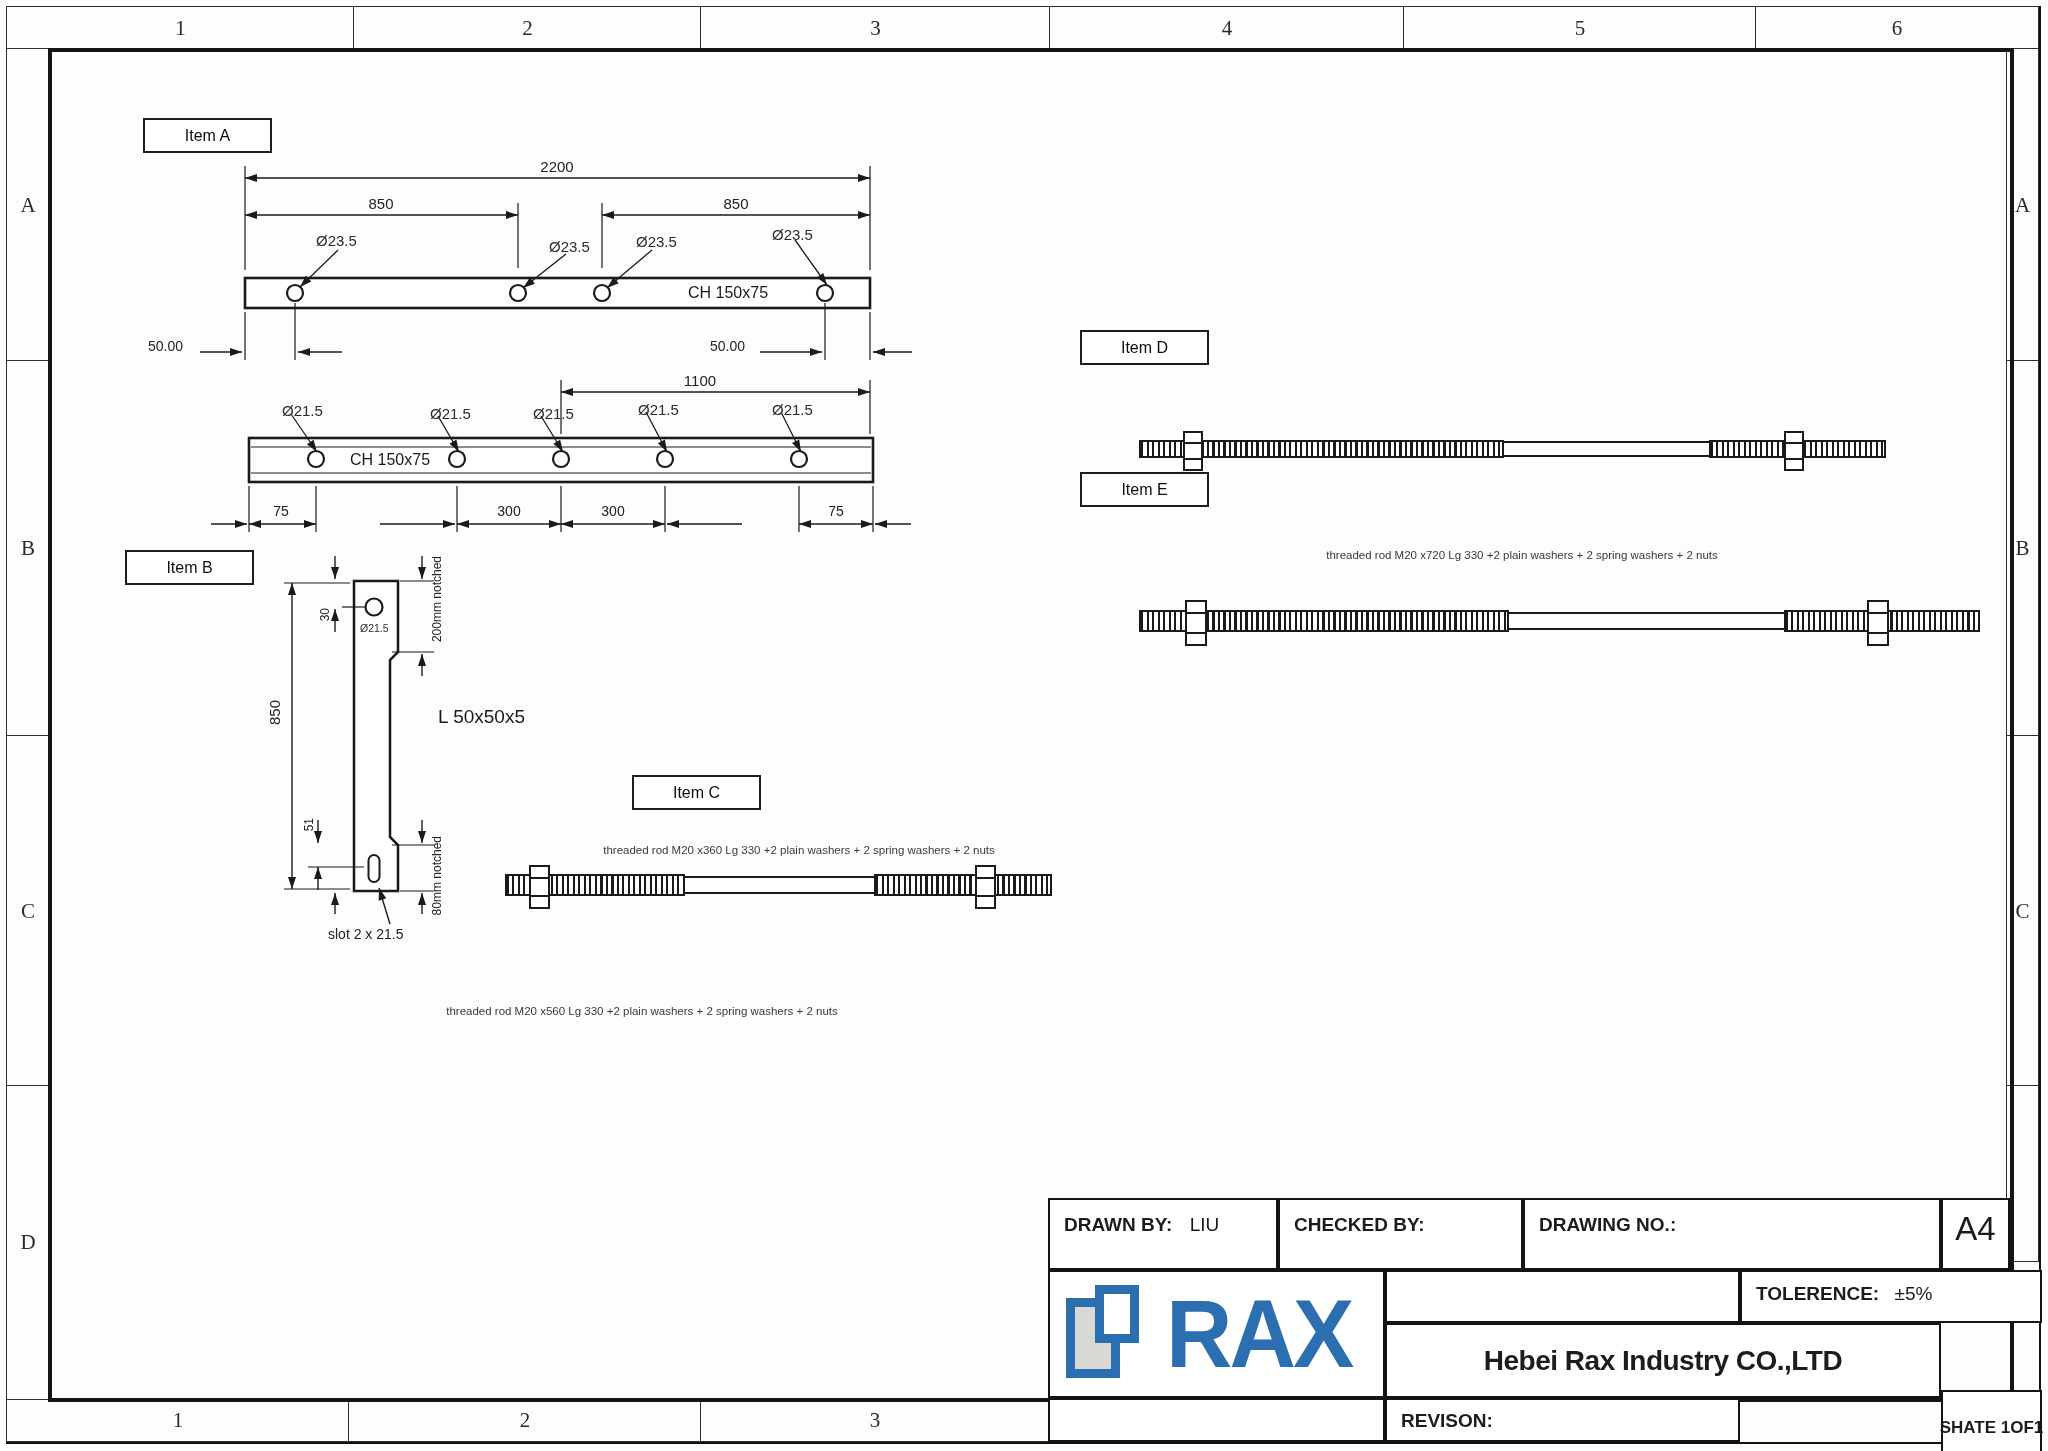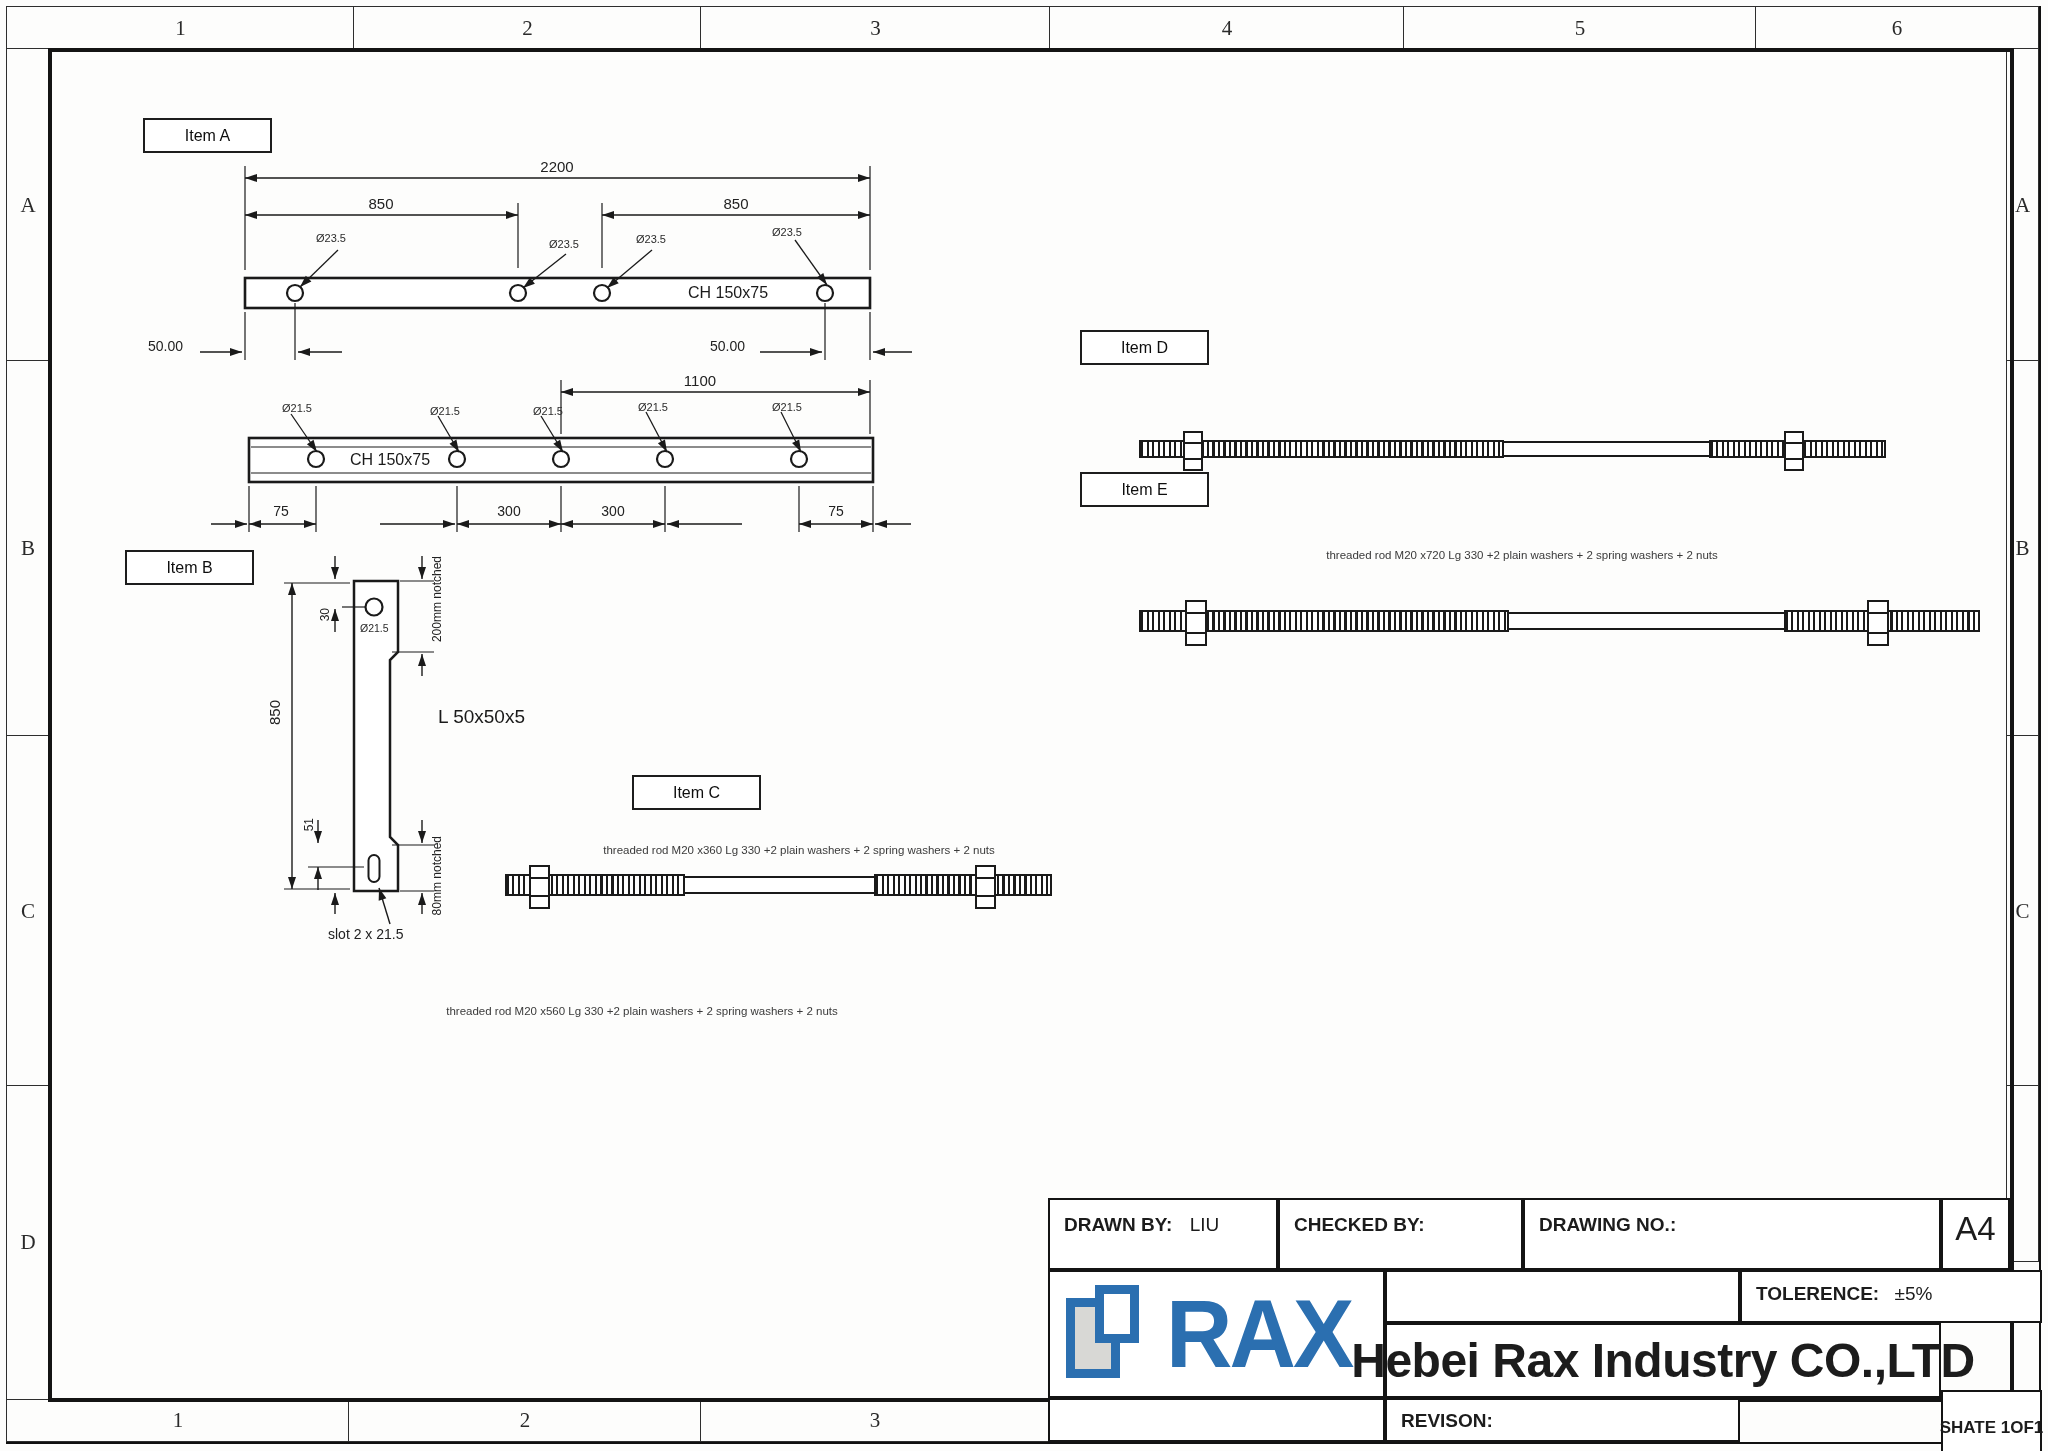--- a/index.html
+++ b/index.html
@@ -14,7 +14,7 @@
            display:flex;align-items:center;justify-content:center;font-size:16px;color:#0e0e0e;}
   .dim{position:absolute;font-size:14px;white-space:nowrap;color:#222;}
   .dimc{transform:translateX(-50%);}
-  .phi{position:absolute;font-size:11px;white-space:nowrap;color:#2b2b2b;}
+  .phi{position:absolute;font-size:15px;white-space:nowrap;color:#2b2b2b;}
   .note{position:absolute;font-size:11.5px;transform:translateX(-50%);white-space:nowrap;color:#3a3a3a;}
   .sec{position:absolute;font-size:16px;white-space:nowrap;color:#1a1a1a;}
   .vtext{position:absolute;writing-mode:vertical-rl;transform:rotate(180deg);font-size:12px;white-space:nowrap;color:#222;}

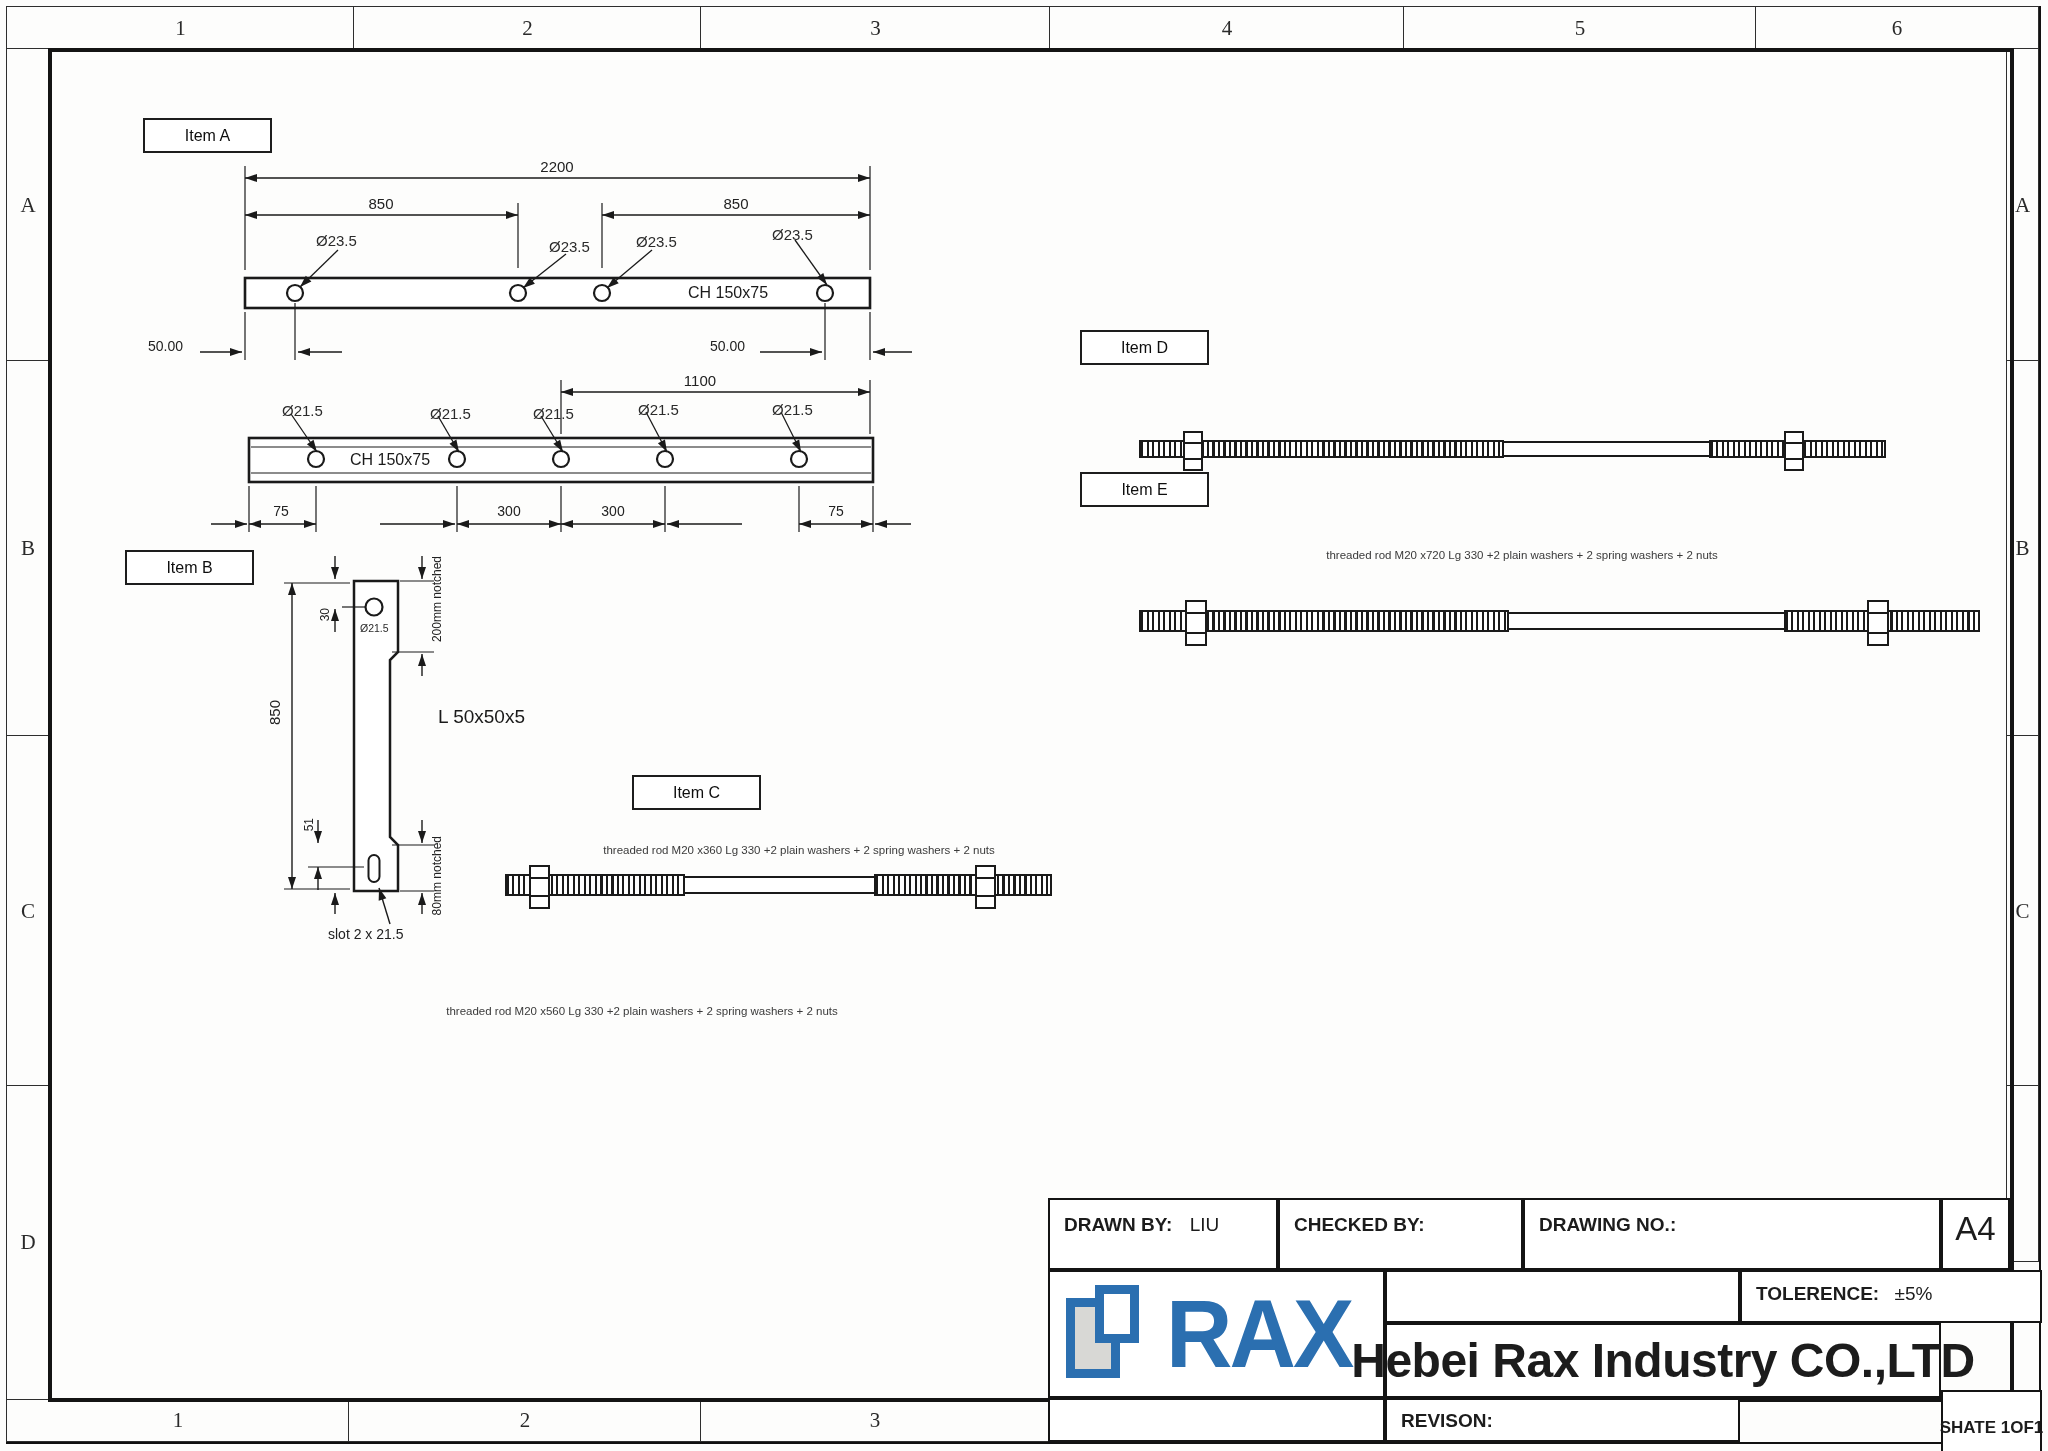--- a/index.html
+++ b/index.html
@@ -32,7 +32,7 @@
   .tb-line{padding:14px 0 0 14px;font-size:19px;white-space:nowrap;}
   .tb-lab{font-weight:700;}
   .tb-a4{display:flex;align-items:flex-start;justify-content:center;font-size:33px;padding-top:10px;}
-  .tb-company{display:flex;align-items:center;justify-content:center;font-size:48px;font-weight:700;letter-spacing:-0.5px;white-space:nowrap;}
+  .tb-company{display:flex;align-items:center;justify-content:center;font-size:28px;font-weight:700;letter-spacing:-0.5px;white-space:nowrap;}
   .tb-sheet{display:flex;align-items:center;justify-content:center;font-size:17px;font-weight:700;white-space:nowrap;}
   .logo-cell{display:flex;align-items:center;padding-left:16px;}
   .logo-icon{position:relative;width:86px;height:98px;flex:none;}

